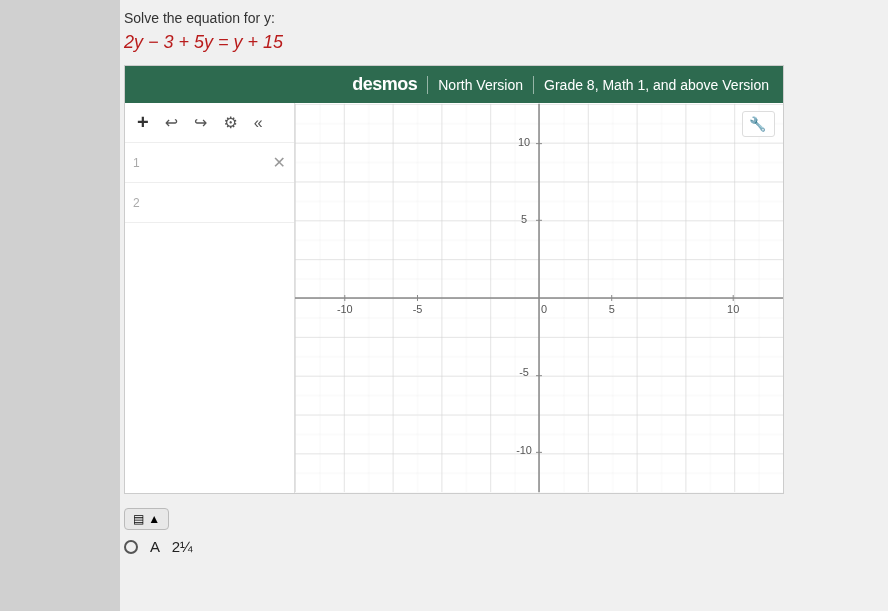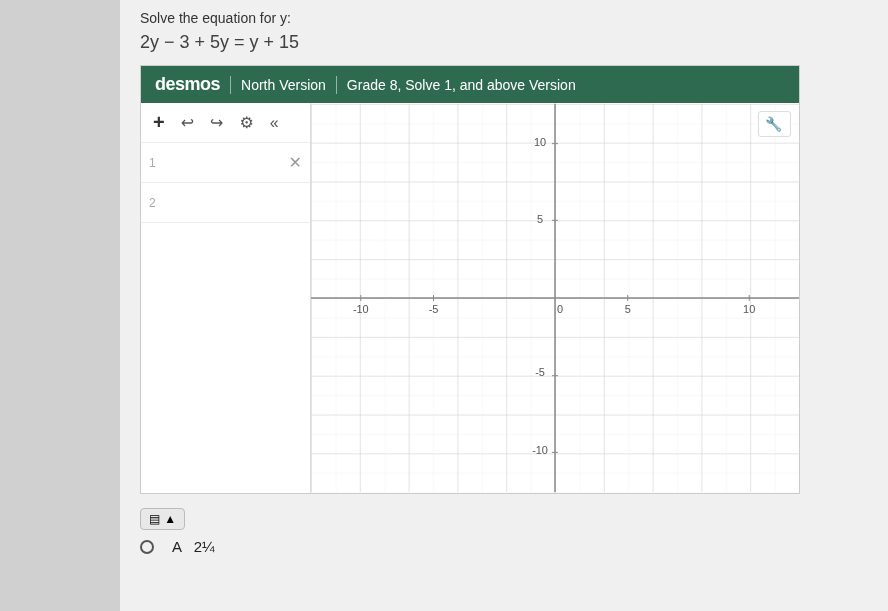--- a/index.html
+++ b/index.html
@@ -25,7 +25,7 @@
       right: 0;
       bottom: 0;
       background: #f0f0f0;
-      padding: 10px 20px;
+      padding: 10px 4px;
     }
     .solve-label {
       font-size: 14px;

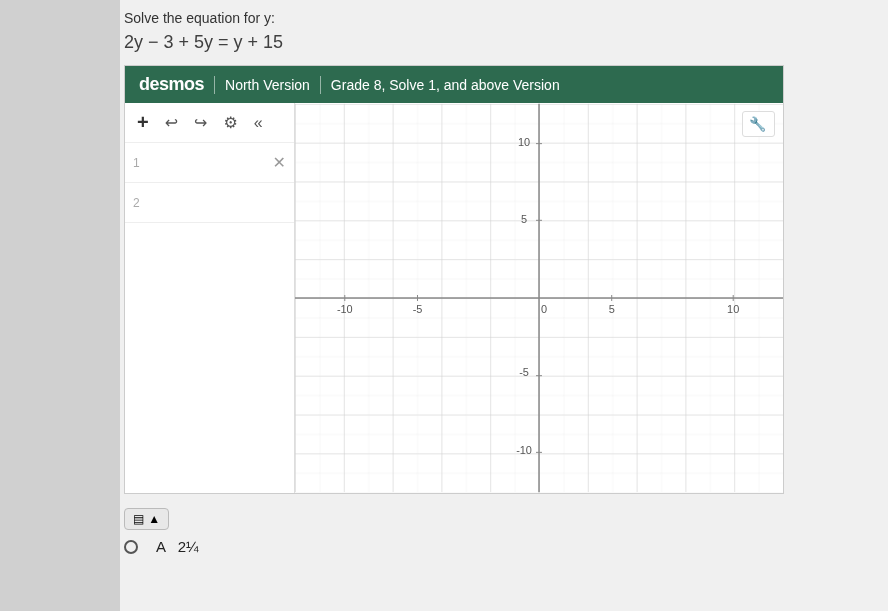--- a/index.html
+++ b/index.html
@@ -34,8 +34,9 @@
     }
     .equation {
       font-size: 18px;
-      color: #404040;
+      color: #b91c1c;
       margin-bottom: 12px;
+      font-style: italic;
     }
     .desmos-container {
       background: white;

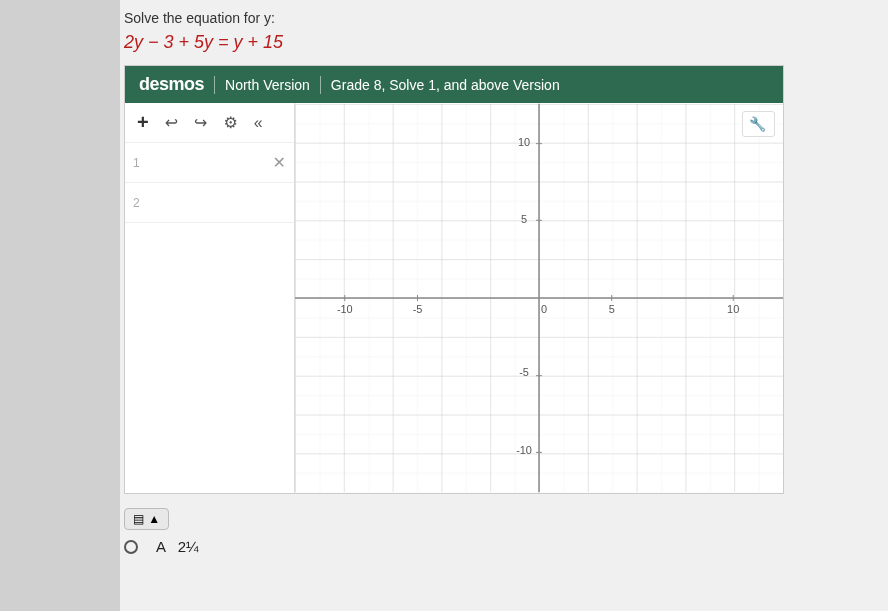--- a/index.html
+++ b/index.html
@@ -51,6 +51,7 @@
       padding: 8px 14px;
       gap: 10px;
       font-size: 14px;
+      justify-content: flex-end;
     }
     .desmos-logo {
       font-weight: bold;

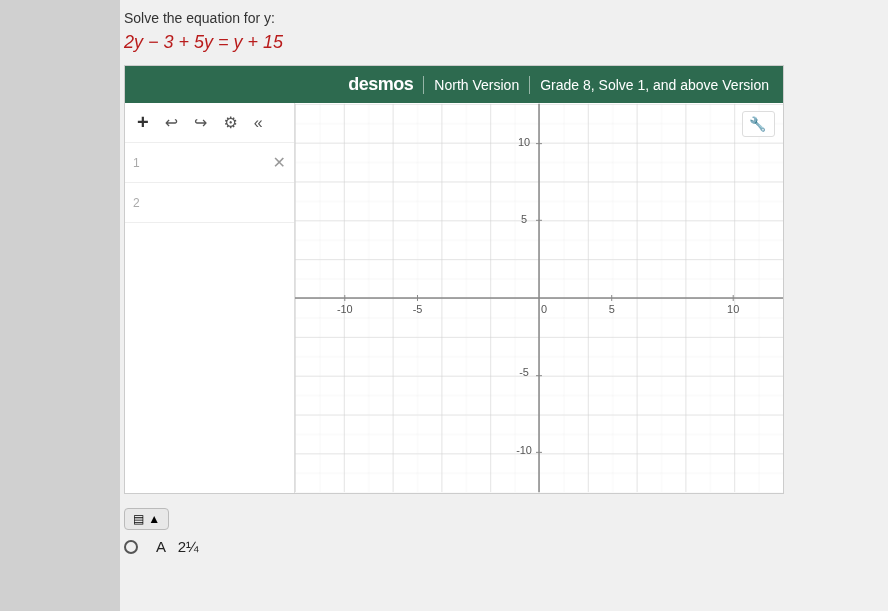--- a/index.html
+++ b/index.html
@@ -188,7 +188,7 @@
         <div class="desmos-divider"></div>
         <span>North Version</span>
         <div class="desmos-divider"></div>
-        <span>Grade 8, Solve 1, and above Version</span>
+        <span>Grade 8, Math 1, and above Version</span>
       </div>
 
       <div class="desmos-body">

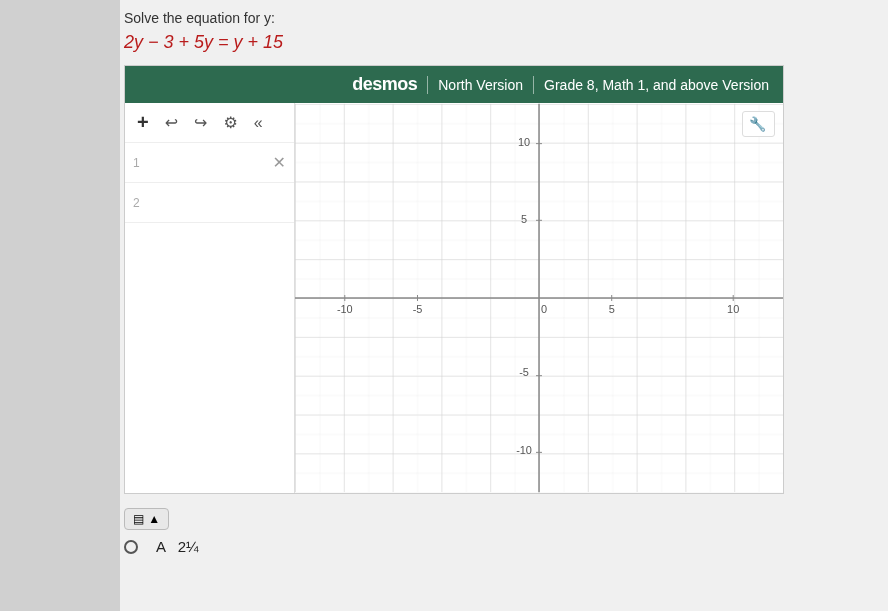--- a/index.html
+++ b/index.html
@@ -147,7 +147,7 @@
     .answer-option {
       display: flex;
       align-items: center;
-      gap: 18px;
+      gap: 12px;
       margin-bottom: 8px;
       font-size: 15px;
       color: #222;

